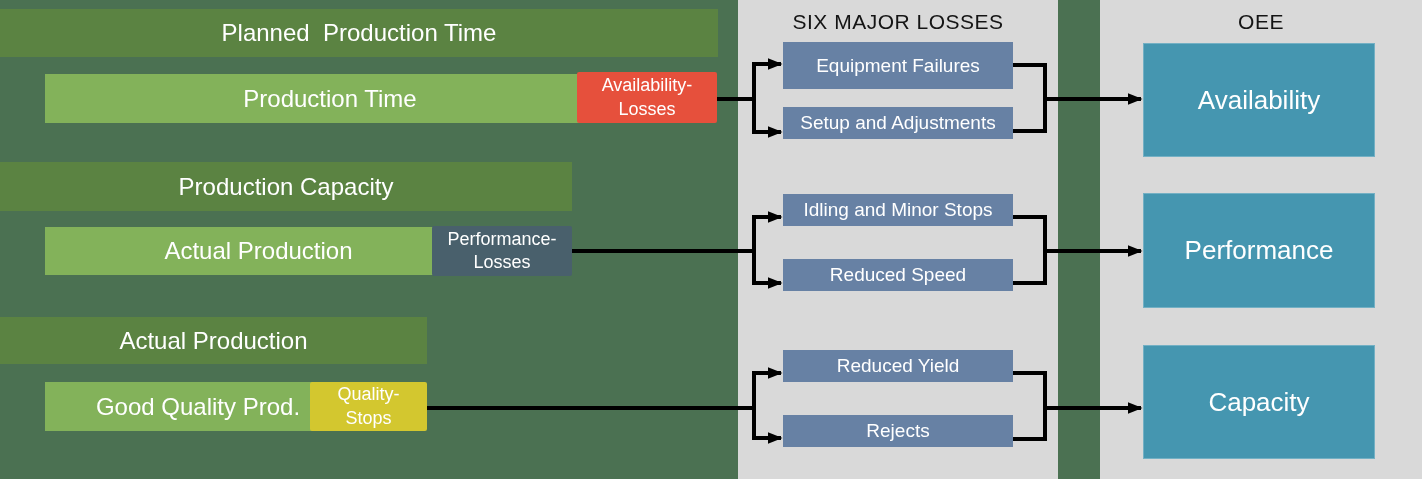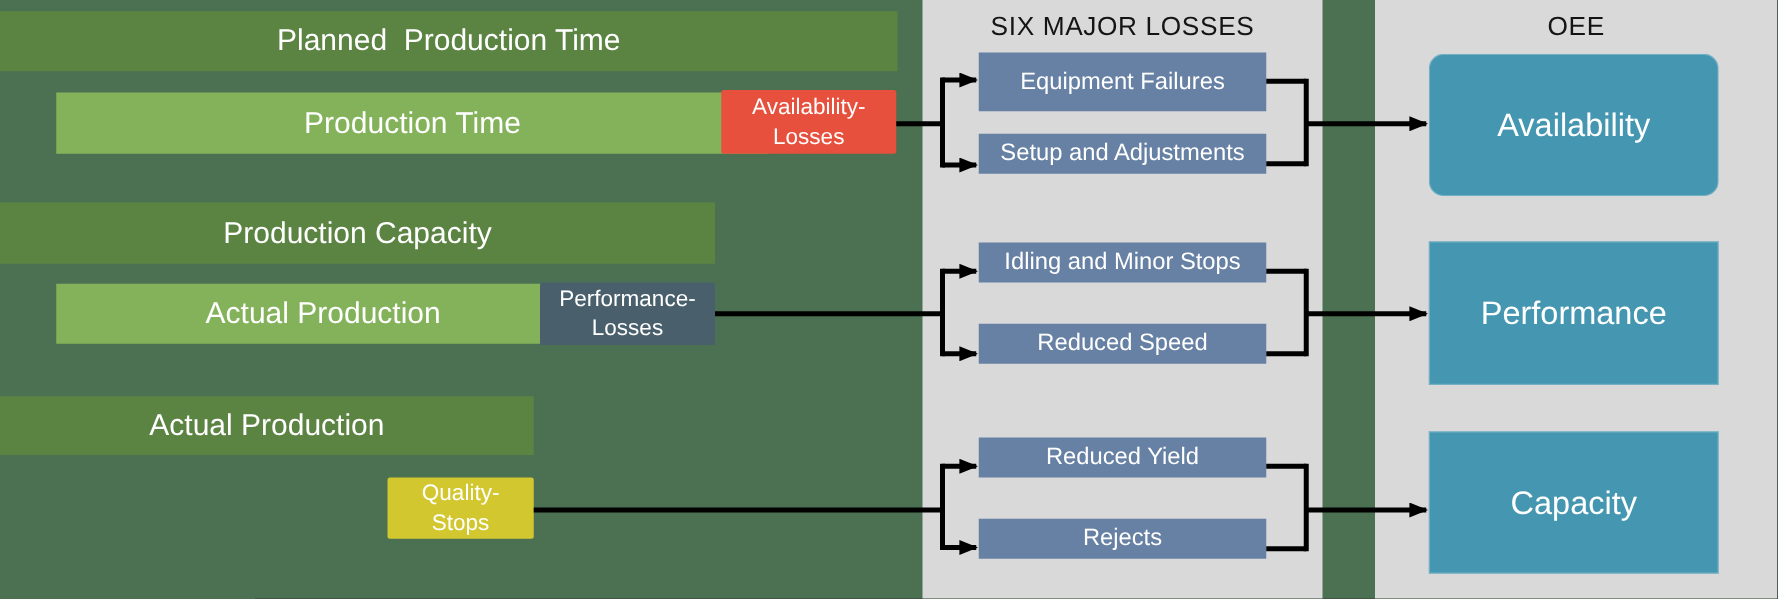--- a/index.html
+++ b/index.html
@@ -76,7 +76,7 @@
   <div class="loss-box" style="top:350px;">Reduced Yield</div>
   <div class="loss-box" style="top:415px;">Rejects</div>
 
-  <div class="oee-box" style="top:43px;height:112px;border-radius:12px;">Availability</div>
+  <div class="oee-box" style="top:43px;height:112px;">Availability</div>
   <div class="oee-box" style="top:193px;height:113px;">Performance</div>
   <div class="oee-box" style="top:345px;height:112px;">Capacity</div>
 

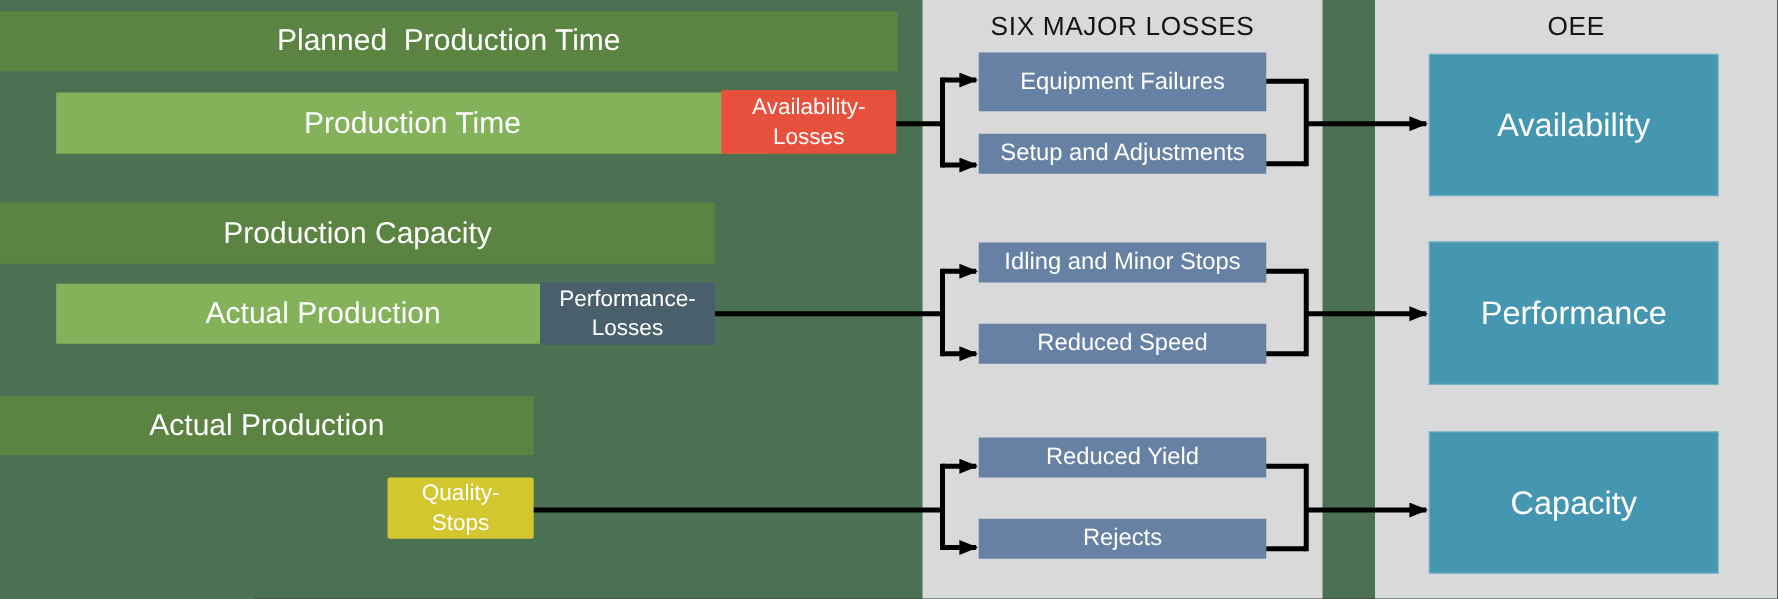--- a/index.html
+++ b/index.html
@@ -66,6 +66,7 @@
 Losses</div>
 
   <div class="bar dark" style="top:317px;width:427px;height:47px;">Actual Production</div>
+  <div class="bar light" style="top:382px;width:306px;height:49px;">Good Quality Prod.</div>
   <div class="loss-tag tag-quality" style="left:310px;top:382px;width:117px;height:49px;">Quality-
 Stops</div>
 

